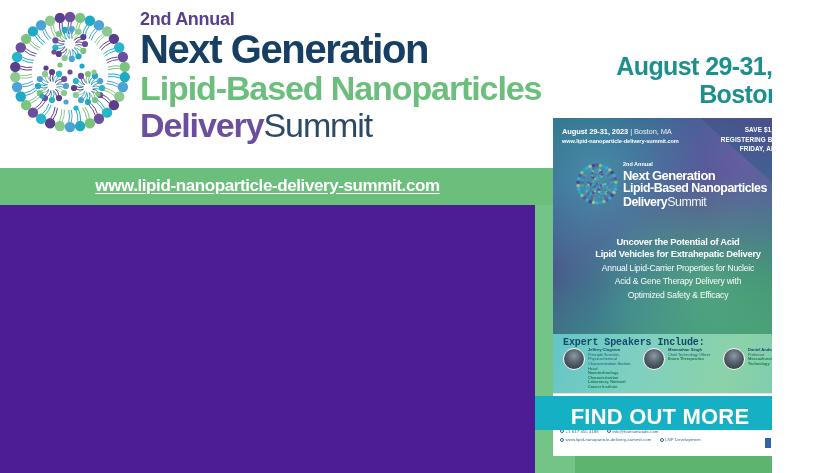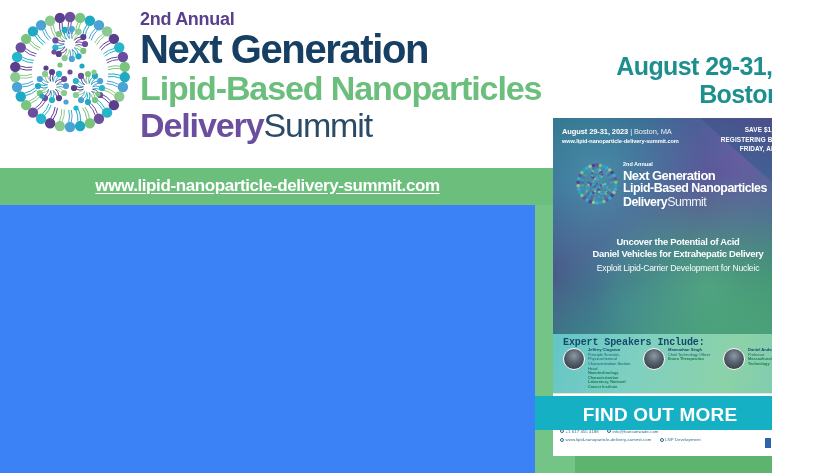--- a/index.html
+++ b/index.html
@@ -9,7 +9,7 @@
     background:#ffffff;
     position:relative;
   }
-  #root { position:absolute; inset:0; width:772px; height:473px; overflow:hidden; background:#3b82f6; }
+  #root { position:absolute; inset:0; width:772px; height:473px; overflow:hidden; background:#4c1d95; }
 
   
   .header { position:absolute; left:0; top:0; width:840px; height:168px; background:#ffffff; }

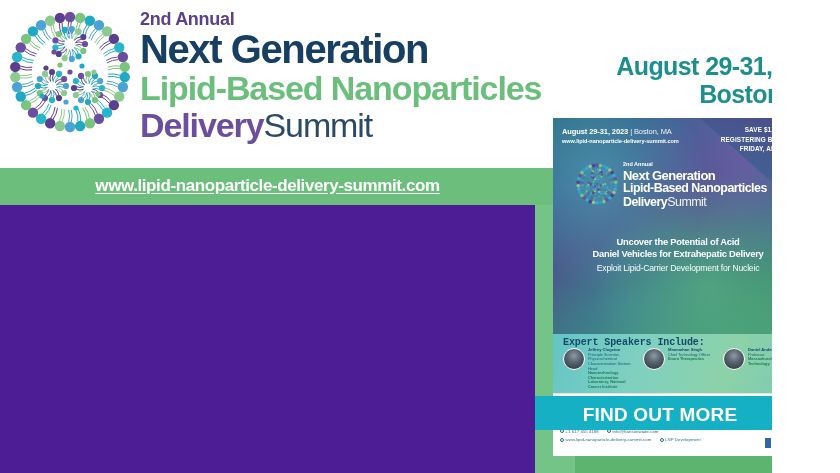--- a/index.html
+++ b/index.html
@@ -1009,7 +1009,7 @@
 
       <div class="br-sub">
         <div class="br-sub-bold">Uncover the Potential of Acid</div>
-        <div class="br-sub-bold">Daniel Vehicles for Extrahepatic Delivery</div>
+        <div class="br-sub-bold">Lipid Vehicles for Extrahepatic Delivery</div>
         <div class="br-sub-reg">Exploit Lipid-Carrier Development for Nucleic</div>
       </div>
     </div>

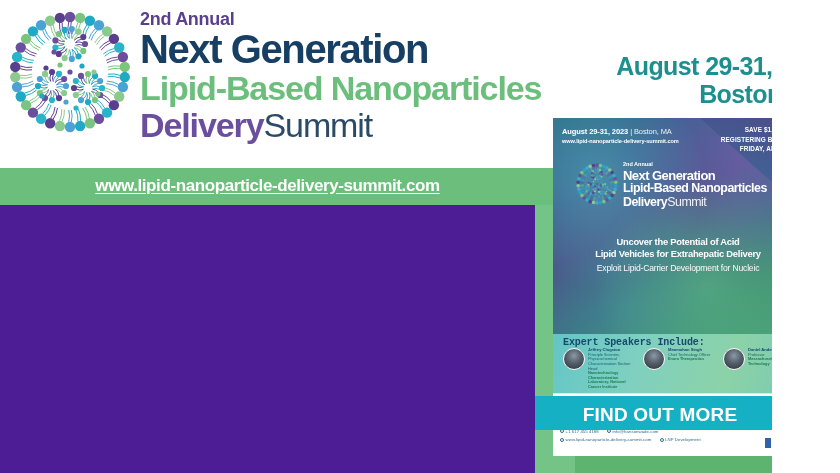--- a/index.html
+++ b/index.html
@@ -1010,7 +1010,7 @@
       <div class="br-sub">
         <div class="br-sub-bold">Uncover the Potential of Acid</div>
         <div class="br-sub-bold">Lipid Vehicles for Extrahepatic Delivery</div>
-        <div class="br-sub-reg">Exploit Lipid-Carrier Development for Nucleic</div>
+        <div class="br-sub-reg">Annual Lipid-Carrier Properties for Nucleic</div>
       </div>
     </div>
 

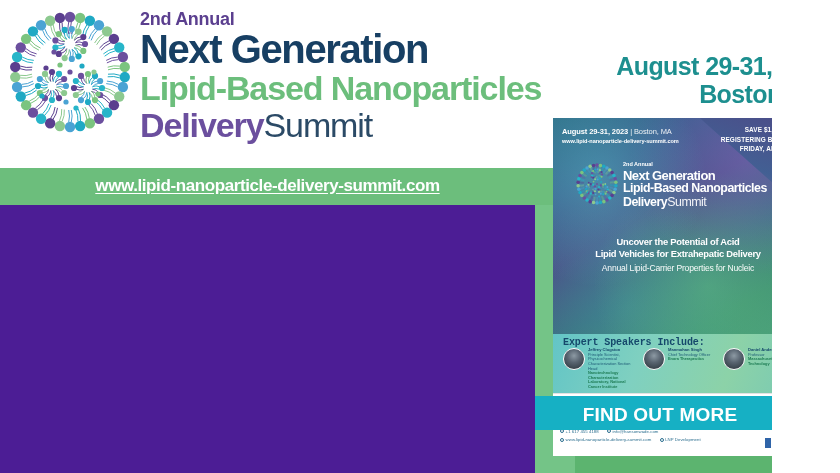--- a/index.html
+++ b/index.html
@@ -1011,6 +1011,7 @@
         <div class="br-sub-bold">Uncover the Potential of Acid</div>
         <div class="br-sub-bold">Lipid Vehicles for Extrahepatic Delivery</div>
         <div class="br-sub-reg">Annual Lipid-Carrier Properties for Nucleic</div>
+        <div class="br-sub-reg">Acid &amp; Gene Therapy Delivery with</div>
       </div>
     </div>
 

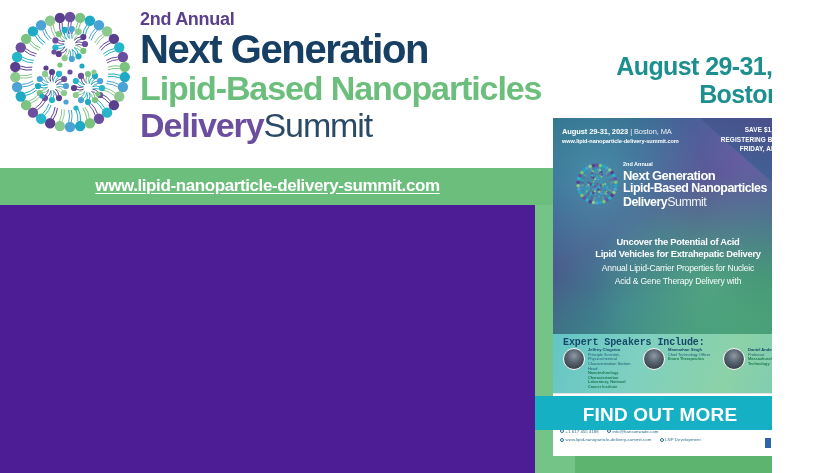--- a/index.html
+++ b/index.html
@@ -1012,6 +1012,7 @@
         <div class="br-sub-bold">Lipid Vehicles for Extrahepatic Delivery</div>
         <div class="br-sub-reg">Annual Lipid-Carrier Properties for Nucleic</div>
         <div class="br-sub-reg">Acid &amp; Gene Therapy Delivery with</div>
+        <div class="br-sub-reg">Optimized Safety &amp; Efficacy</div>
       </div>
     </div>
 

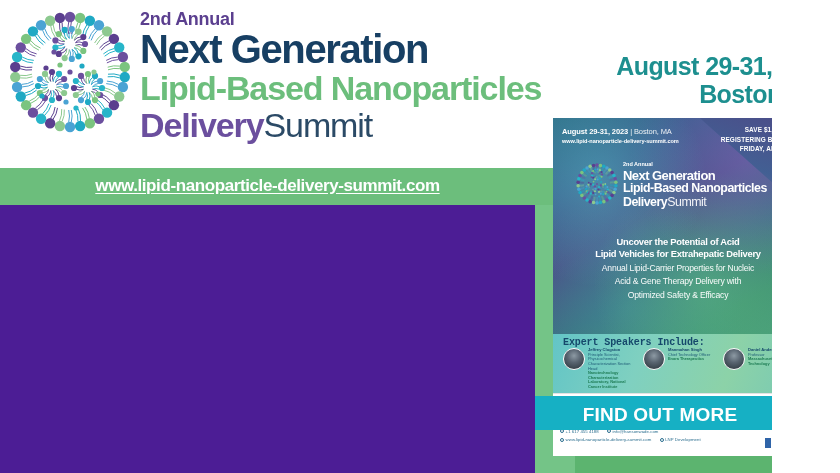--- a/index.html
+++ b/index.html
@@ -203,7 +203,7 @@
   }
   .fom-text {
     position:absolute; left:0; top:8px; width:250px; text-align:center;
-    color:#ffffff; font-size:19px; font-weight:bold; letter-spacing:0.2px;
+    color:#ffffff; font-size:22px; font-weight:bold; letter-spacing:0.2px;
   }
   .cursor-wrap { position:absolute; left:782px; top:382px; width:58px; height:72px; z-index:20; }
   .cursor-wrap svg { display:block; width:58px; height:72px; }

